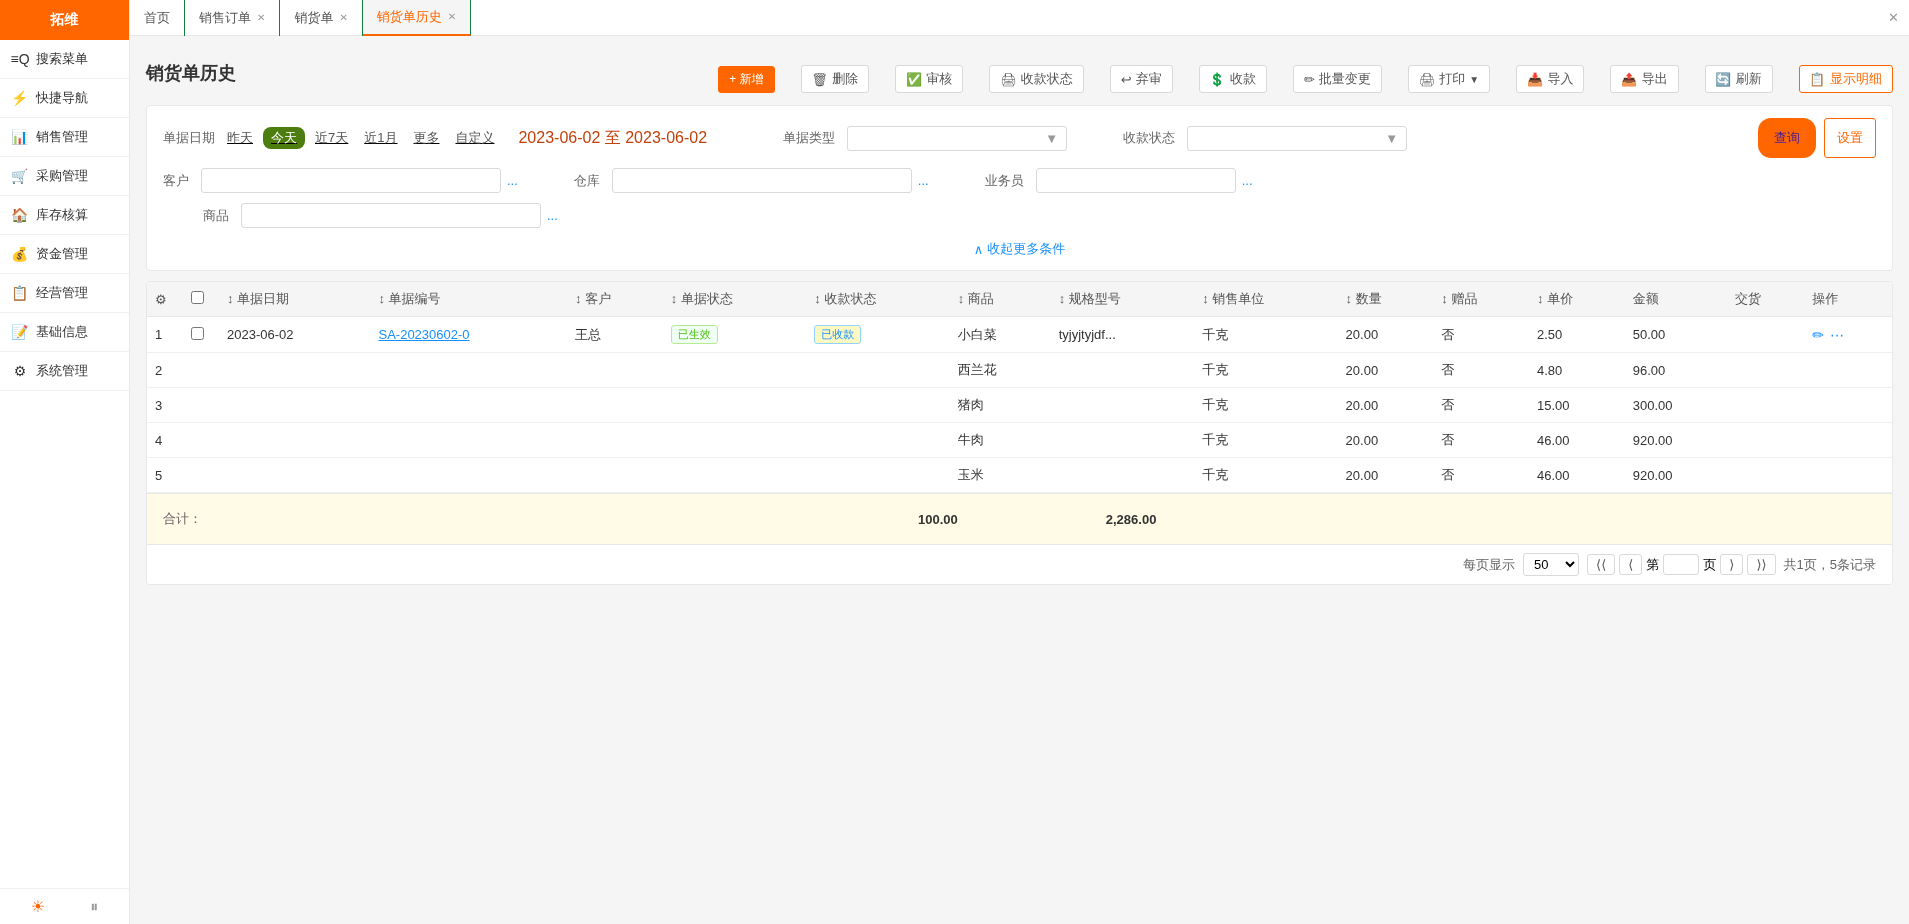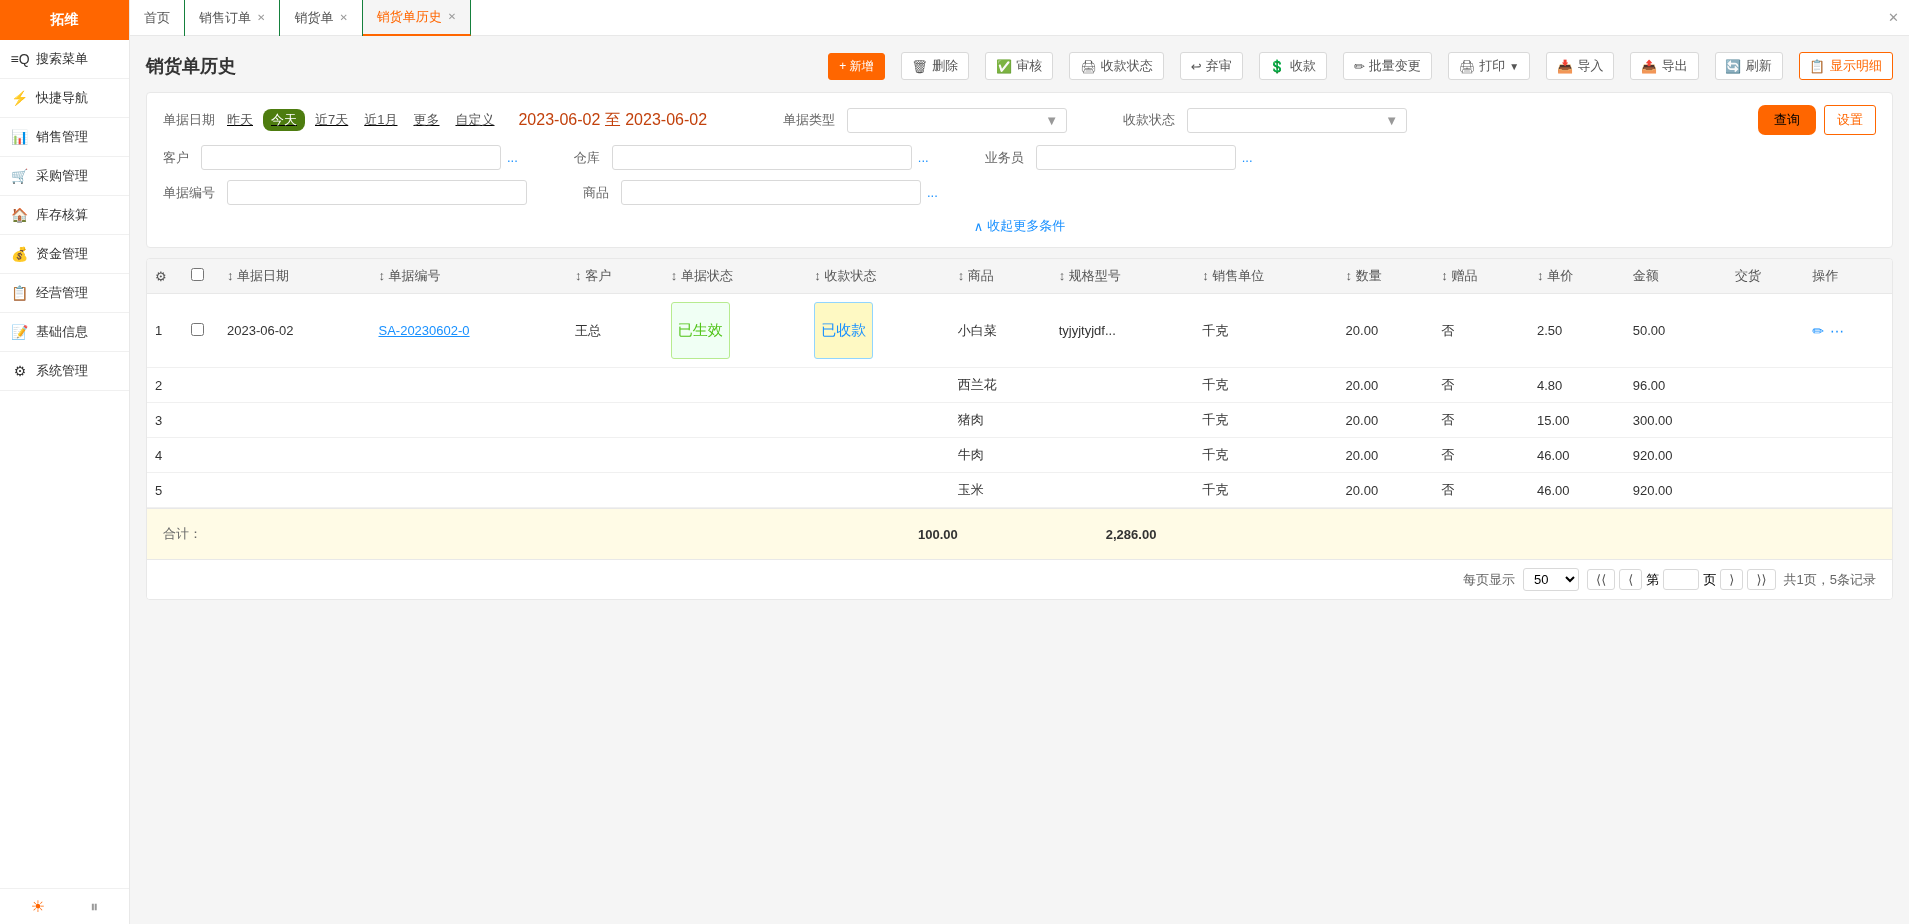--- a/index.html
+++ b/index.html
@@ -112,8 +112,9 @@
     .toolbar {
       display: flex;
       align-items: center;
-      gap: 16px;
+      gap: 26px;
       flex-wrap: wrap;
+      margin-top: 13px;
     }
     .btn {
       display: flex;

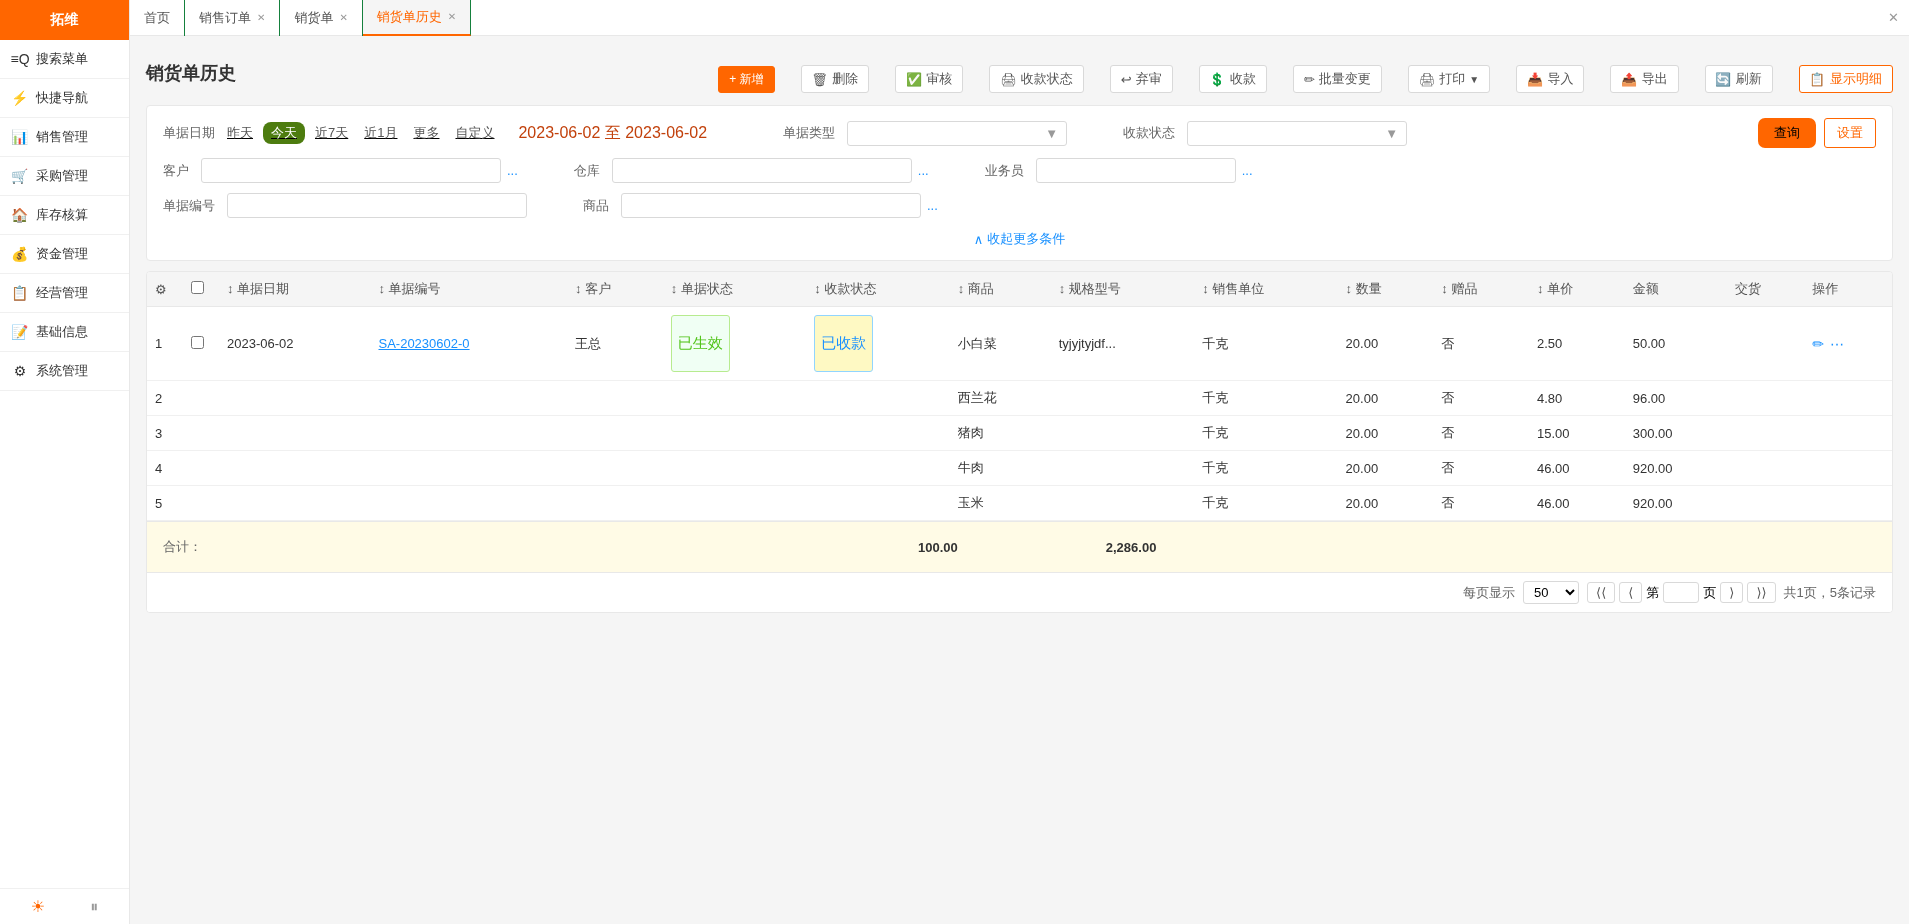--- a/index.html
+++ b/index.html
@@ -202,10 +202,10 @@
     }
     .btn-query {
       background: #ff6600;
-      color: #000000;
+      color: #4c1d95;
       border: none;
-      border-radius: 7px;
-      padding: 1px 16px;
+      border-radius: 13px;
+      padding: 11px 16px;
       cursor: pointer;
       font-size: 13px;
     }

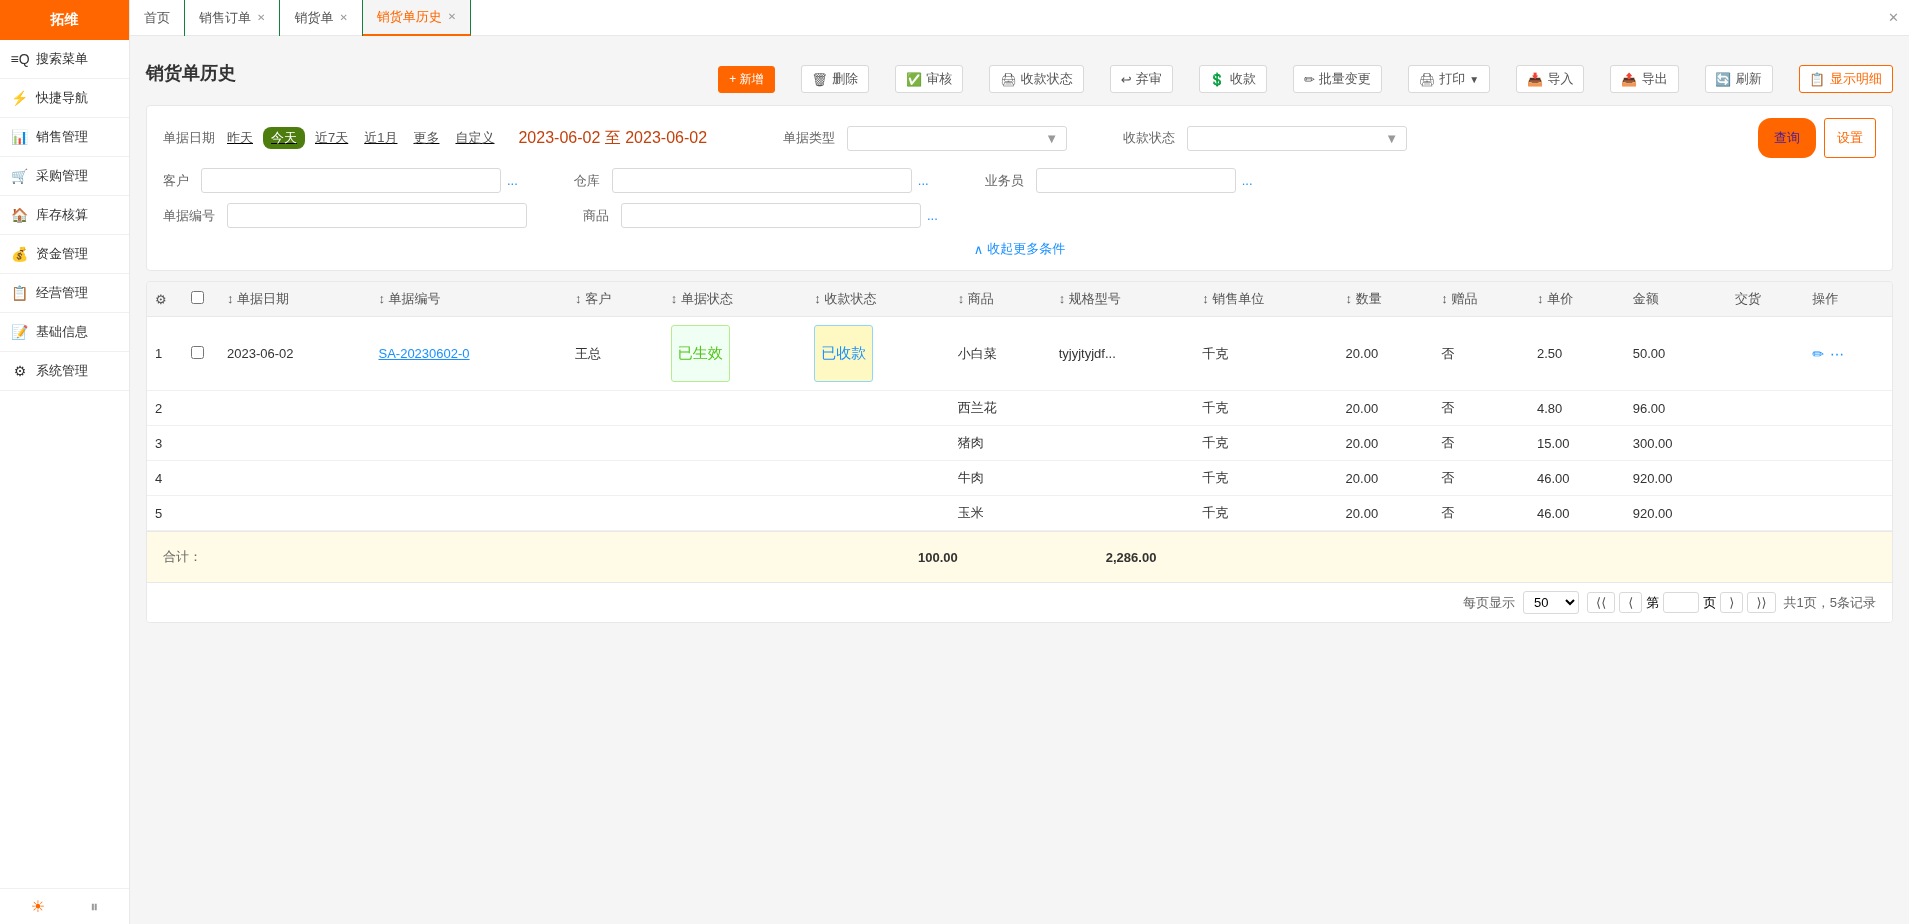--- a/index.html
+++ b/index.html
@@ -500,10 +500,6 @@
       </div>
 
       <div class="filter-row" style="margin-bottom:0;">
-        <div class="filter-item">
-          <span class="filter-label">单据编号</span>
-          <input type="text" class="filter-input" style="margin-left: 6px; width: 300px;">
-        </div>
         <div class="filter-item" style="margin-left:40px;">
           <span class="filter-label">商品</span>
           <input type="text" class="filter-input" style="margin-left: 6px; width: 300px;">

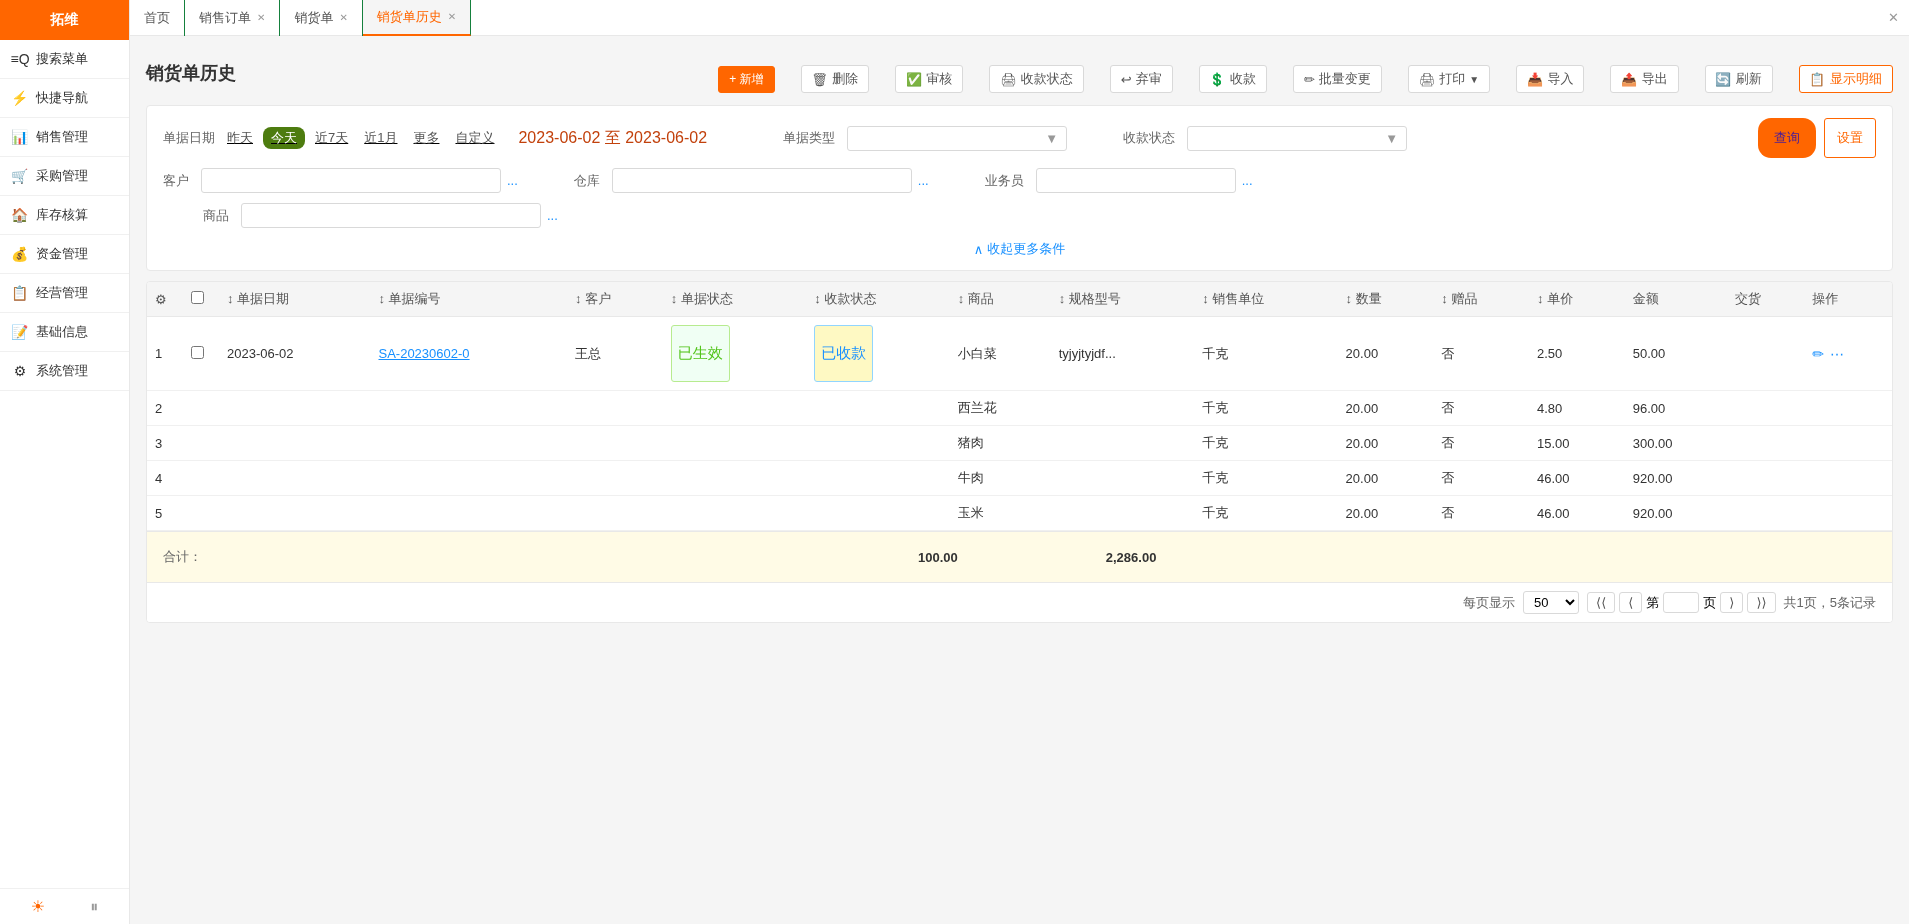--- a/index.html
+++ b/index.html
@@ -247,9 +247,9 @@
     }
     .badge {
       display: inline-block;
-      padding: 18px 6px;
-      border-radius: 3px;
-      font-size: 15px;
+      padding: 1px 6px;
+      border-radius: 3px;
+      font-size: 11px;
     }
     .badge-green { background: #f0fff4; color: #52c41a; border: 1px solid #b7eb8f; }
     .badge-blue { background: #fef9c3; color: #1890ff; border: 1px solid #91d5ff; }

